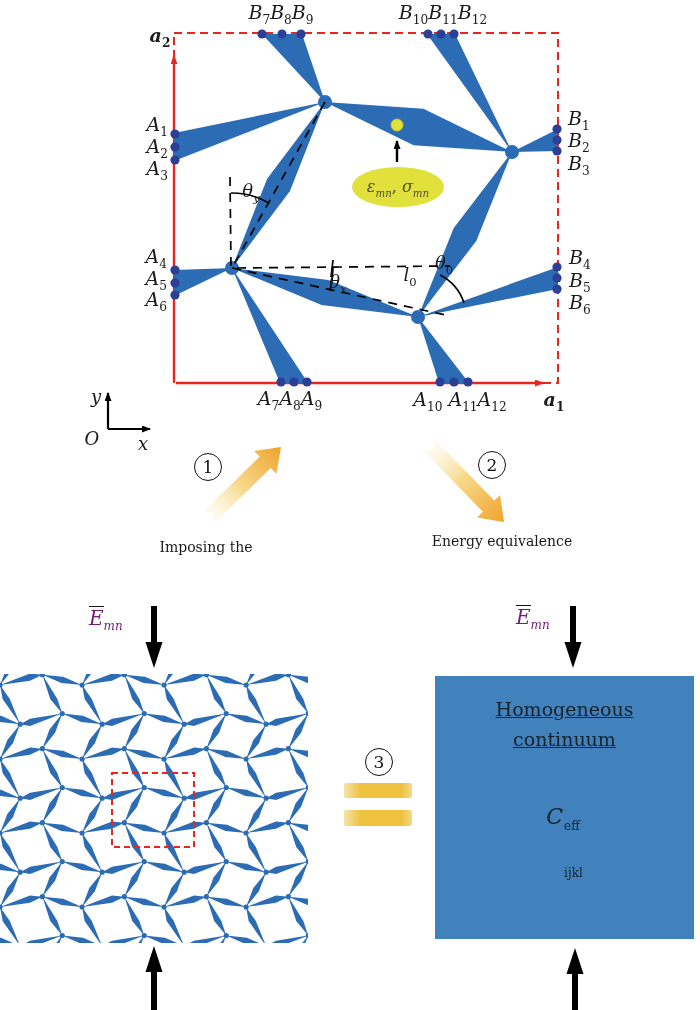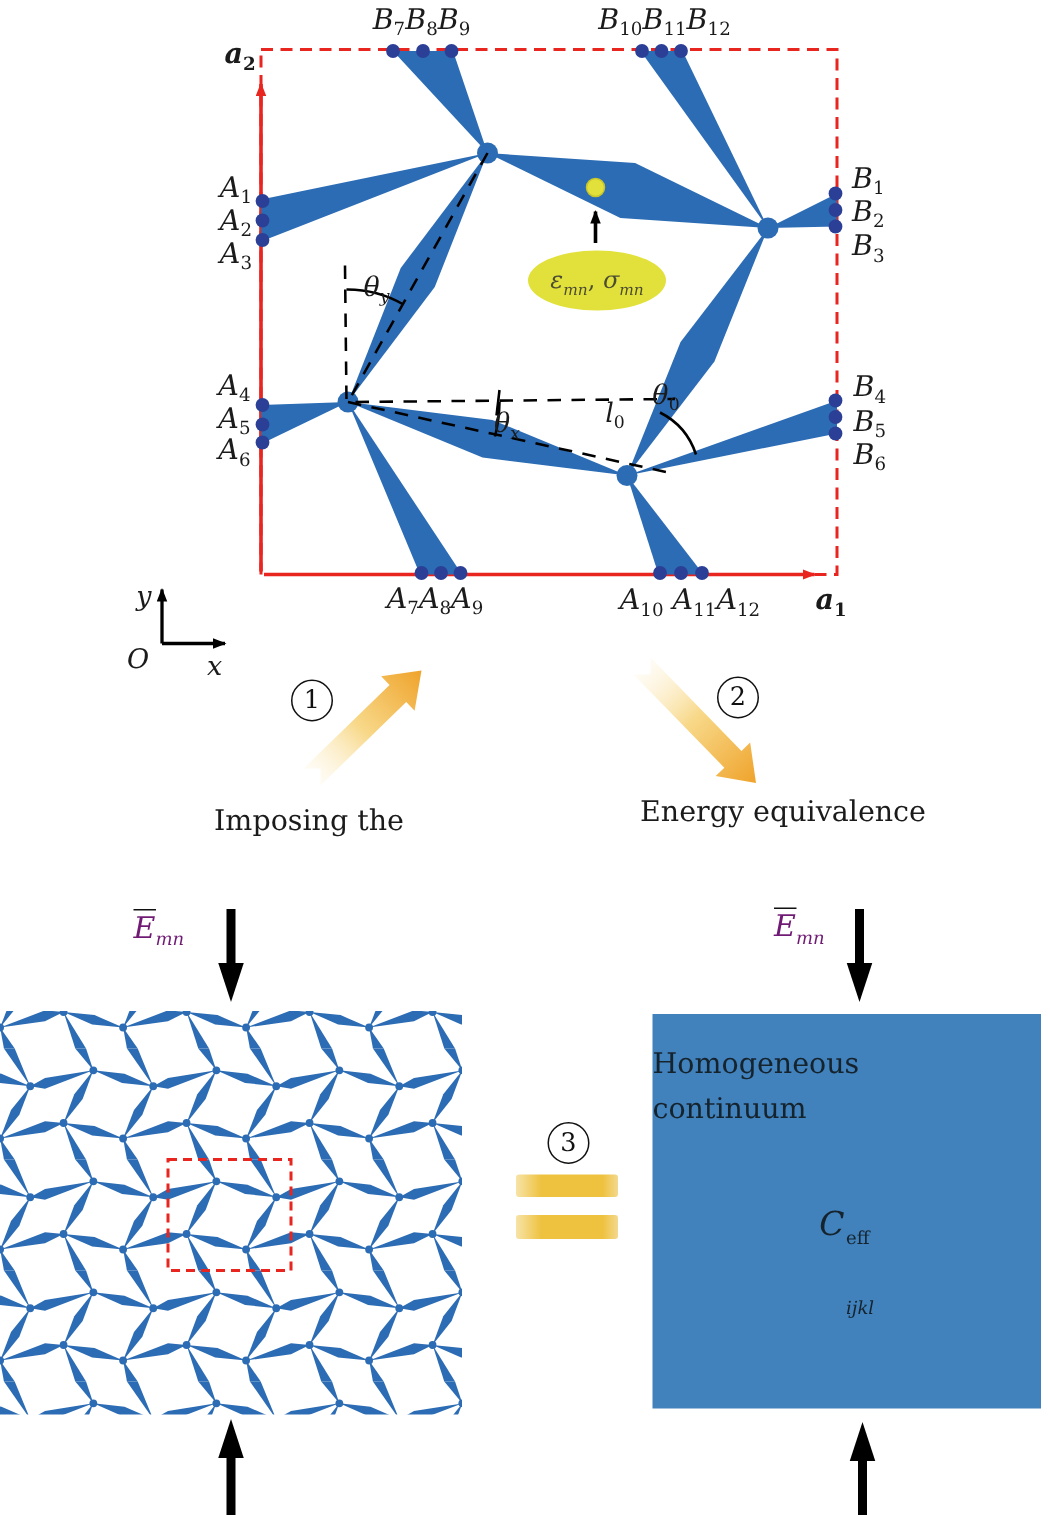--- a/index.html
+++ b/index.html
@@ -9,7 +9,7 @@
   .circ{position:absolute;width:26px;height:26px;border:1.7px solid #111;border-radius:50%;
         display:flex;align-items:center;justify-content:center;font-size:17px;color:#111;
         font-family:"DejaVu Serif",serif;background:#fff;}
-  .cap{position:absolute;text-align:center;color:#1b1b1b;font-size:19px;line-height:26px;}
+  .cap{position:absolute;text-align:center;color:#1b1b1b;font-size:14px;line-height:26px;}
   .emn{position:absolute;font-size:20px;color:#701a75;font-style:italic;}
   .emn .ebar{display:inline-block;border-top:1.7px solid #111;padding-top:1px;line-height:1.05;}
   .emn sub{font-size:12px;font-style:italic;}

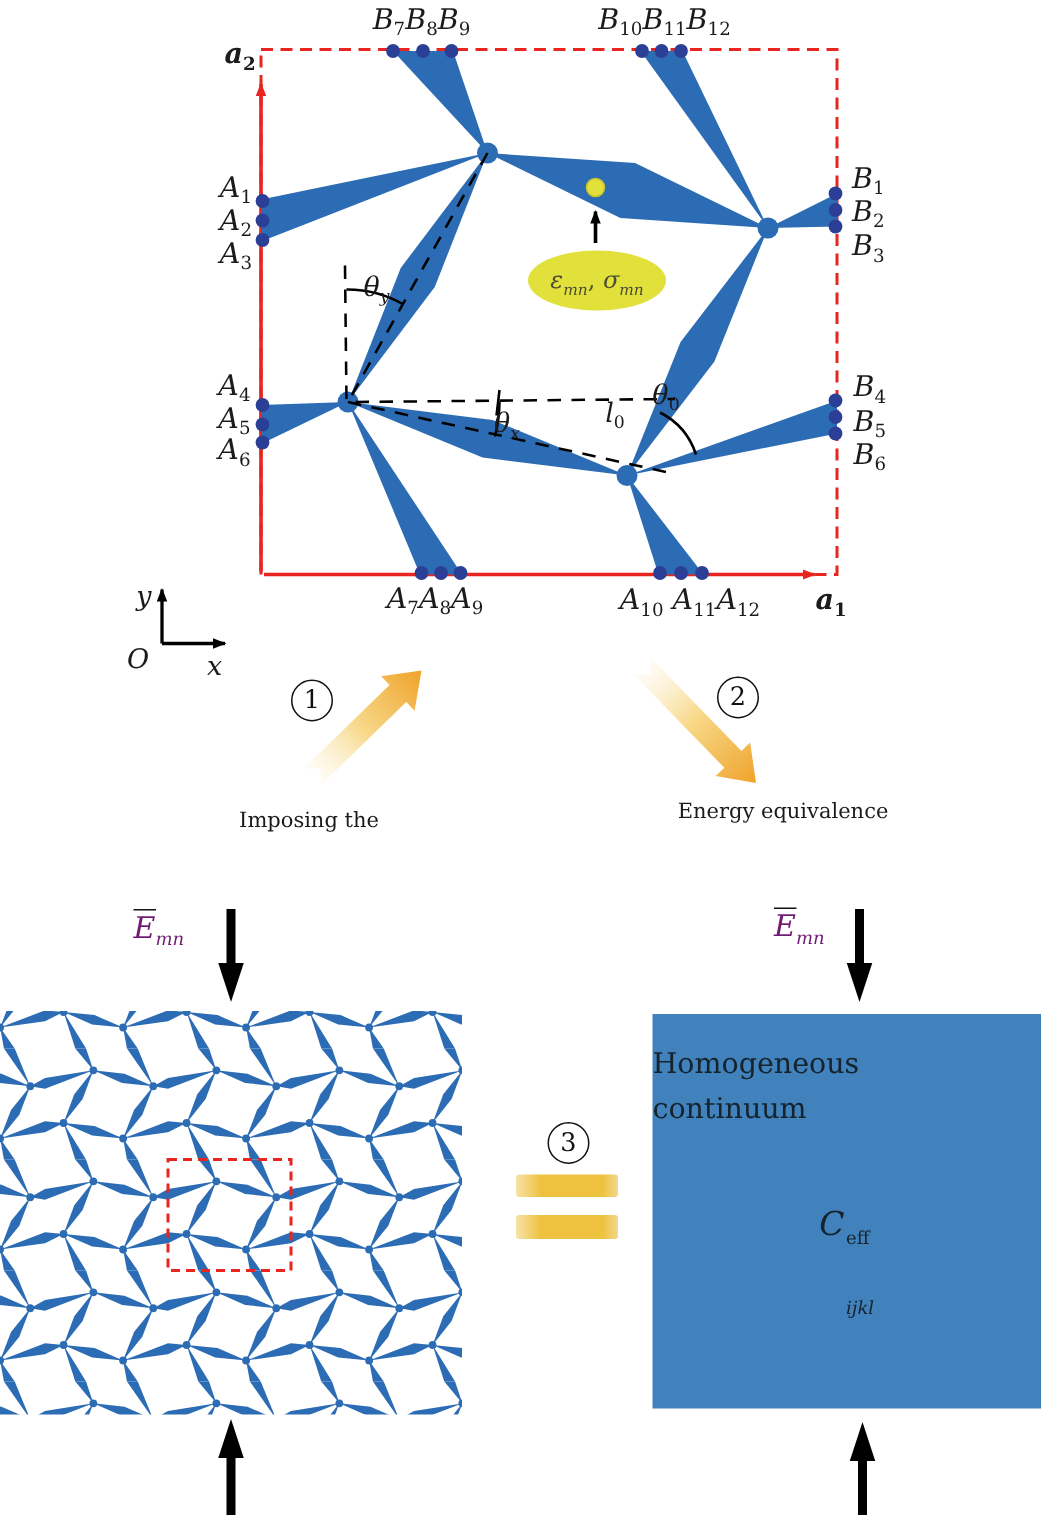--- a/index.html
+++ b/index.html
@@ -586,7 +586,7 @@
   <div class="cap" style="left:100px;top:534px;width:212px;">
     <span>Imposing the</span><br>
   </div>
-  <div class="cap" style="left:416px;top:528px;width:212px;">
+  <div class="cap" style="left:396px;top:528px;width:212px;">
     <span>Energy equivalence</span>
   </div>
 

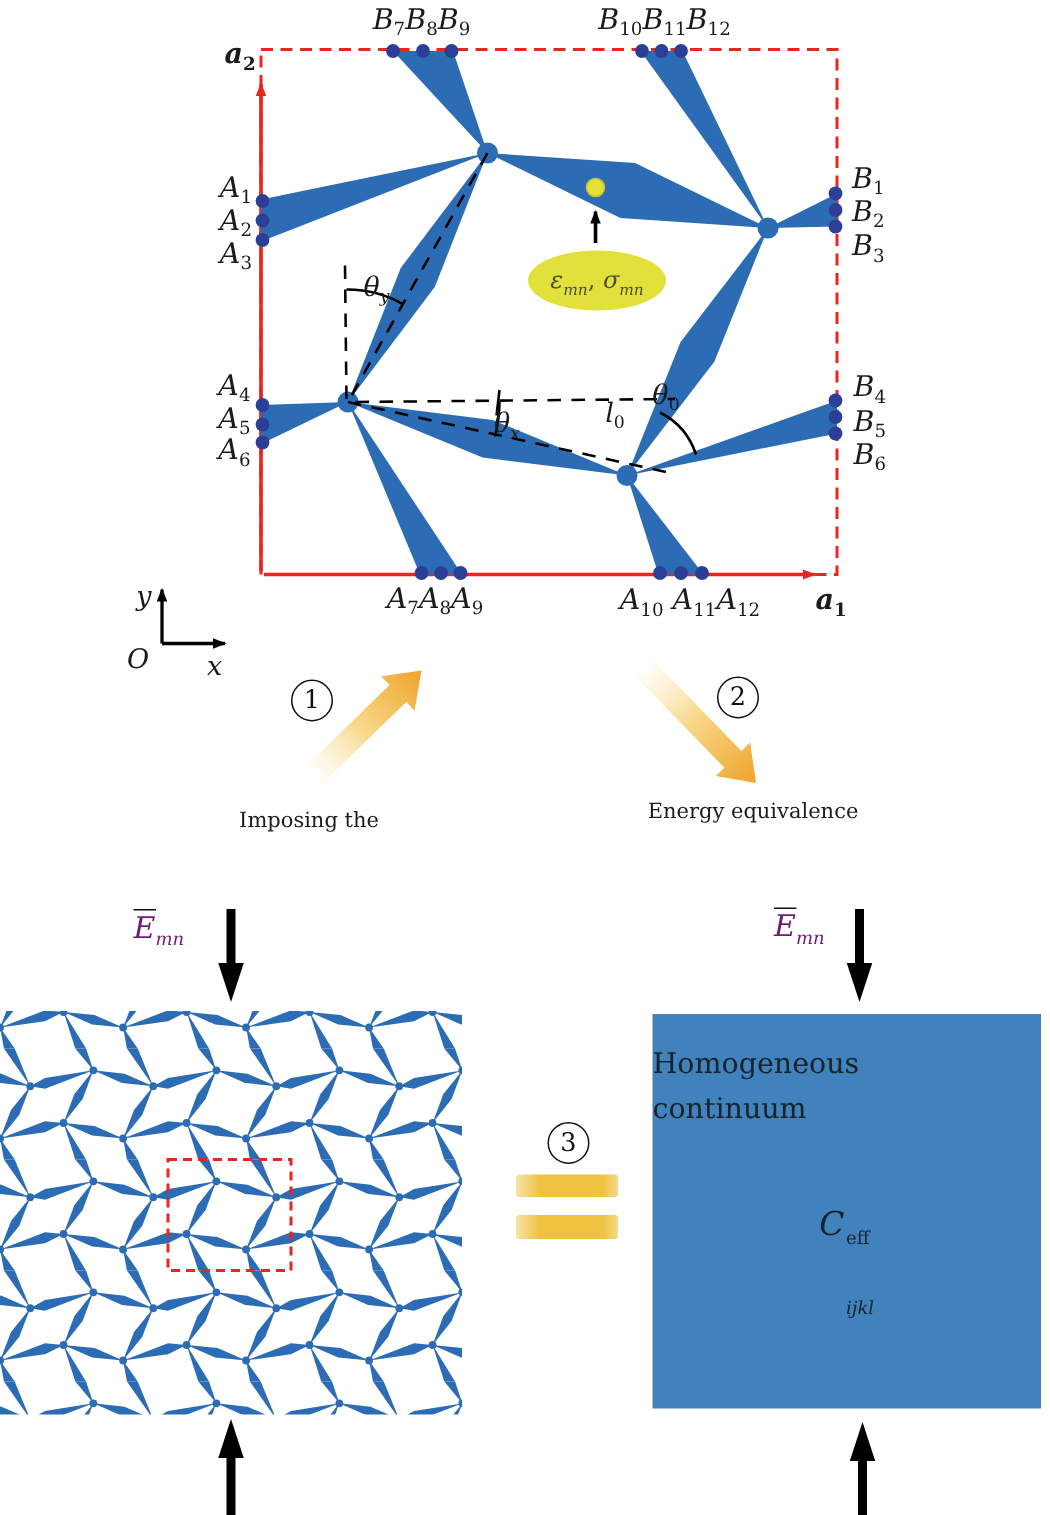--- a/index.html
+++ b/index.html
@@ -14,8 +14,8 @@
   .emn .ebar{display:inline-block;border-top:1.7px solid #111;padding-top:1px;line-height:1.05;}
   .emn sub{font-size:12px;font-style:italic;}
   .cbox{position:absolute;background:#4181bc;}
-  .ctitle{position:absolute;left:0;right:0;top:18px;color:#15232d;
-          font-size:19px;line-height:30px;}
+  .ctitle{position:absolute;left:0;right:0;top:18px;text-align:center;color:#15232d;
+          font-size:19px;line-height:30px;text-decoration:underline;}
   .csym{position:absolute;left:0;right:0;top:128px;text-align:center;color:#15232d;font-size:22px;}
   .csym .base{font-style:italic;}
   .csym .stack{display:inline-flex;flex-direction:column;vertical-align:-6px;line-height:11px;

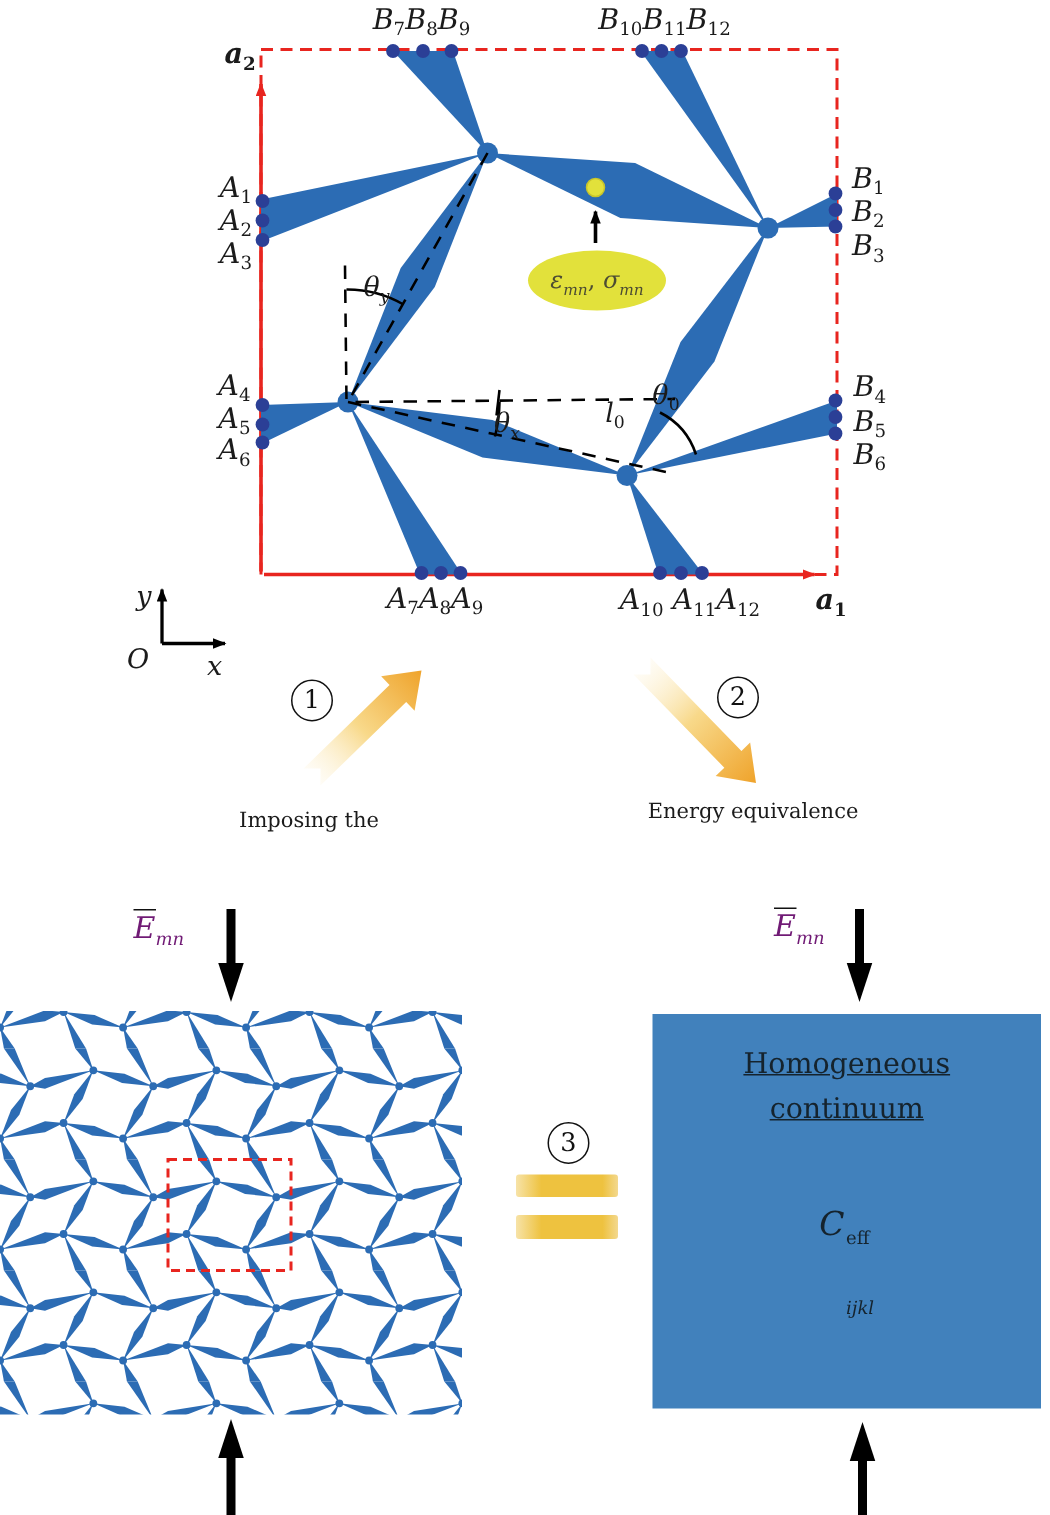--- a/index.html
+++ b/index.html
@@ -20,7 +20,7 @@
   .csym .base{font-style:italic;}
   .csym .stack{display:inline-flex;flex-direction:column;vertical-align:-6px;line-height:11px;
                font-size:12px;text-align:left;margin-left:1px;gap:36px;}
-  .csym .stk-sub{font-style:italic;}
+  .csym .stk-sub{}
 </style>
 </head>
 <body>

